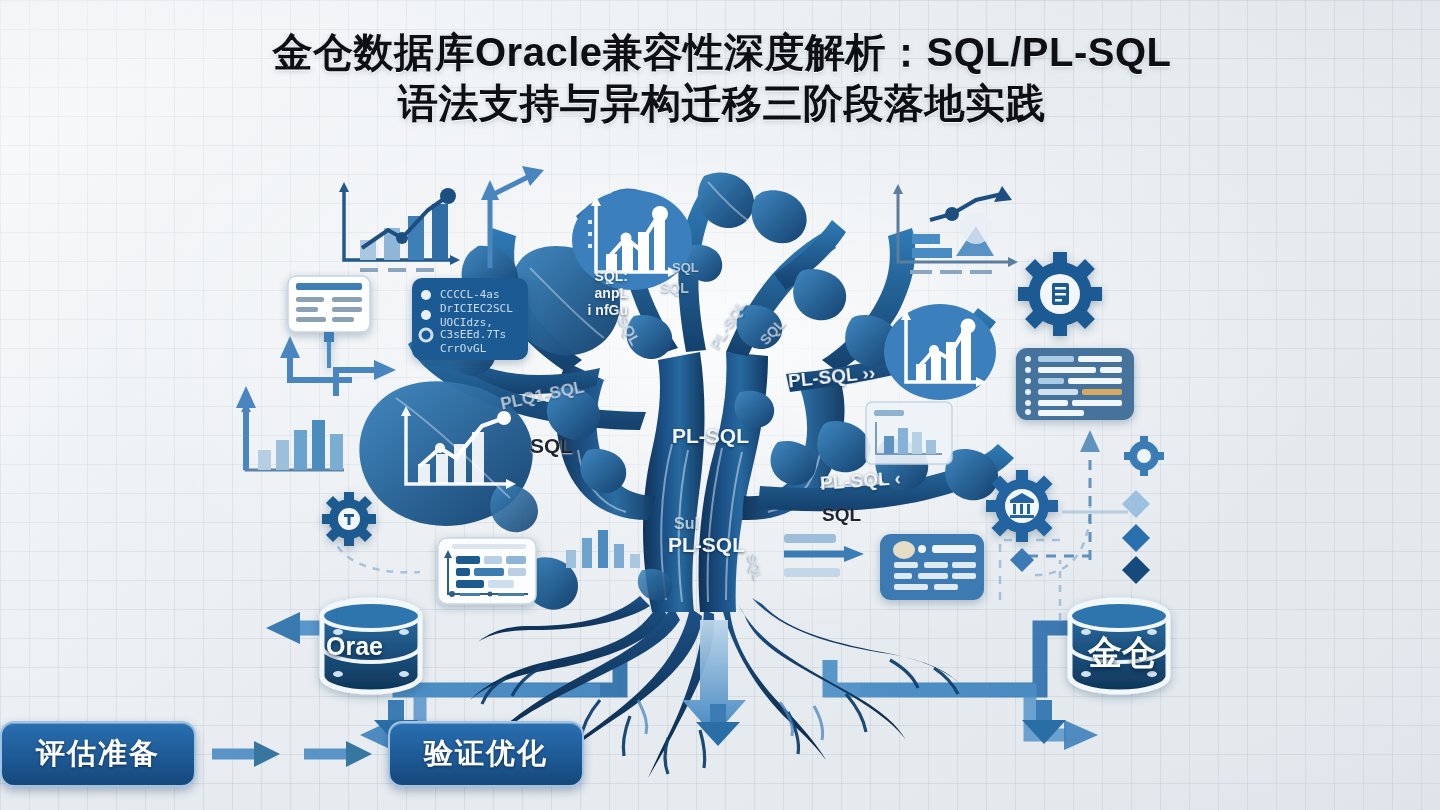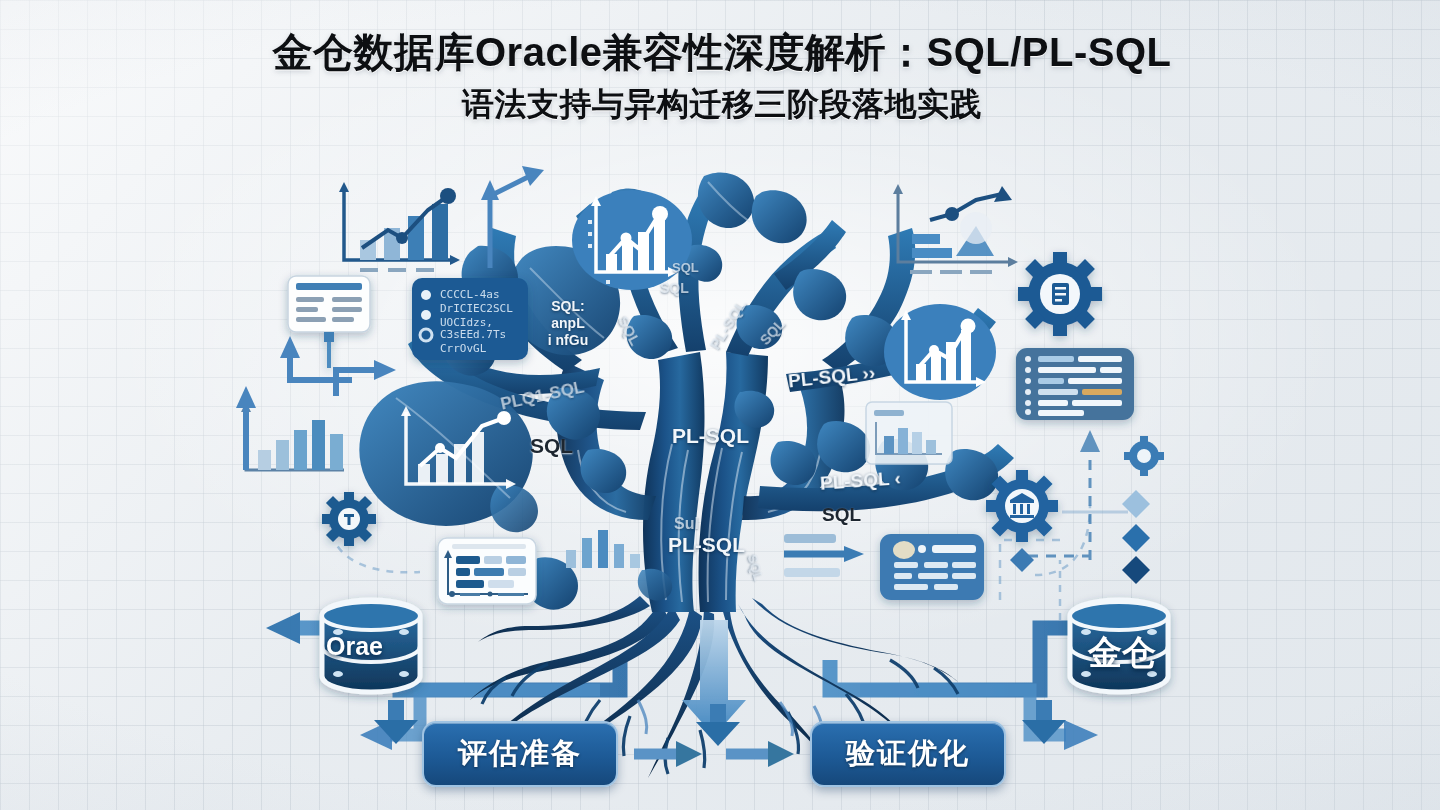--- a/index.html
+++ b/index.html
@@ -33,7 +33,7 @@
     text-shadow:0 1px 0 rgba(255,255,255,.85), 0 2px 5px rgba(120,132,146,.35);
   }
   #title .l1{display:block;font-size:40px;line-height:52px;}
-  #title .l2{display:block;font-size:32px;line-height:52px;}
+  #title .l2{display:block;font-size:40px;line-height:52px;font-family:Liberation Serif, serif;}
 
   
   #art{position:absolute;left:0;top:0;width:1440px;height:810px;z-index:10;}

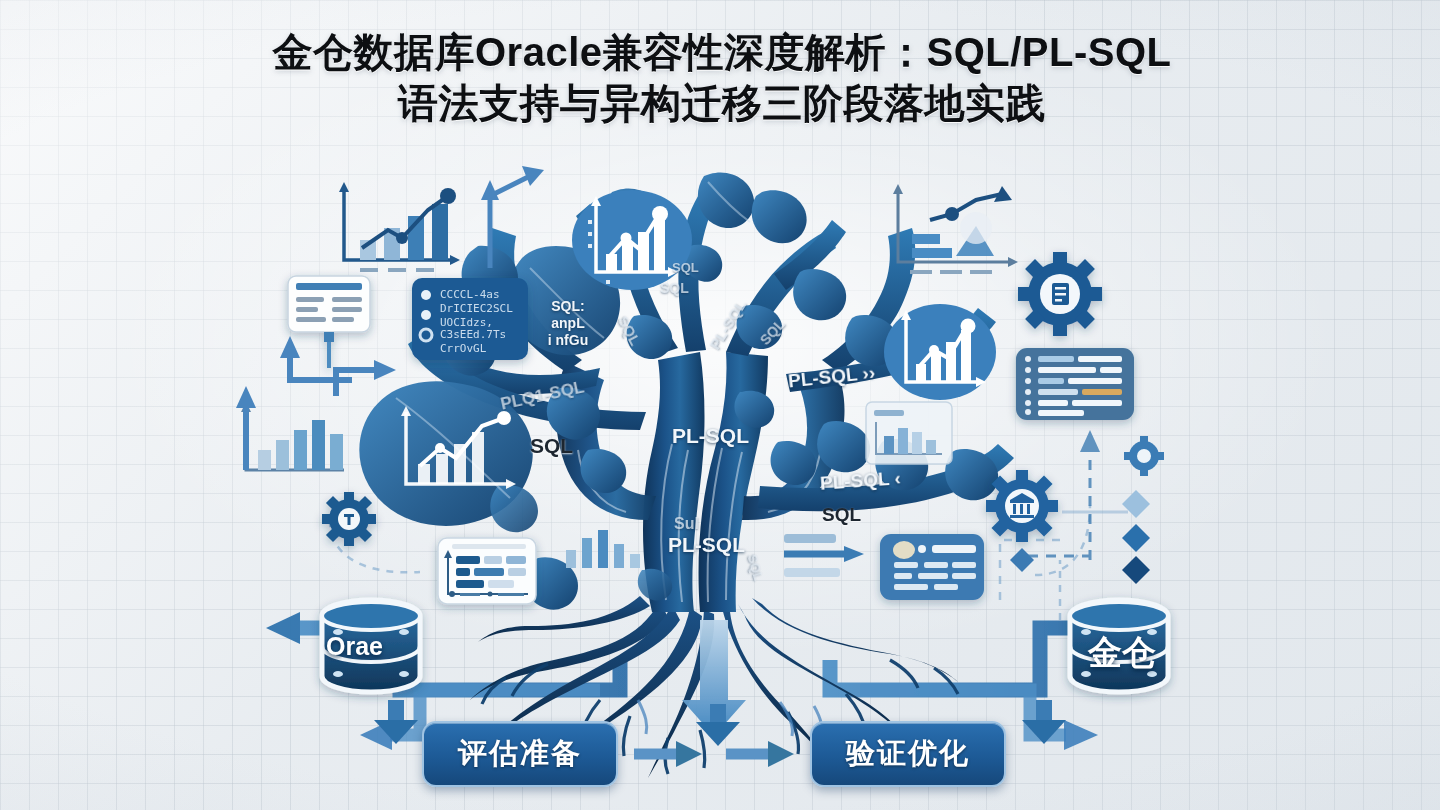--- a/index.html
+++ b/index.html
@@ -617,7 +617,7 @@
     <span class="tlabel tl-ghost tl-blur" style="left:742px;top:560px;font-size:13px;transform:rotate(74deg);">SQL</span>
     <span class="tlabel tl-ghost tl-blur" style="left:672px;top:260px;font-size:13px;">SQL</span>
 
-    <div class="tlabel tl-white tl-blur" style="left:528px;top:268px;font-size:14px;line-height:17px;text-align:center;width:80px;margin-top:30px;">
+    <div class="tlabel tl-white tl-blur" style="left:548px;top:268px;font-size:14px;line-height:17px;text-align:right;width:80px;">
       <span>SQL:</span><br>
       <span>anpL</span><br>
       <span>i nfGu</span>

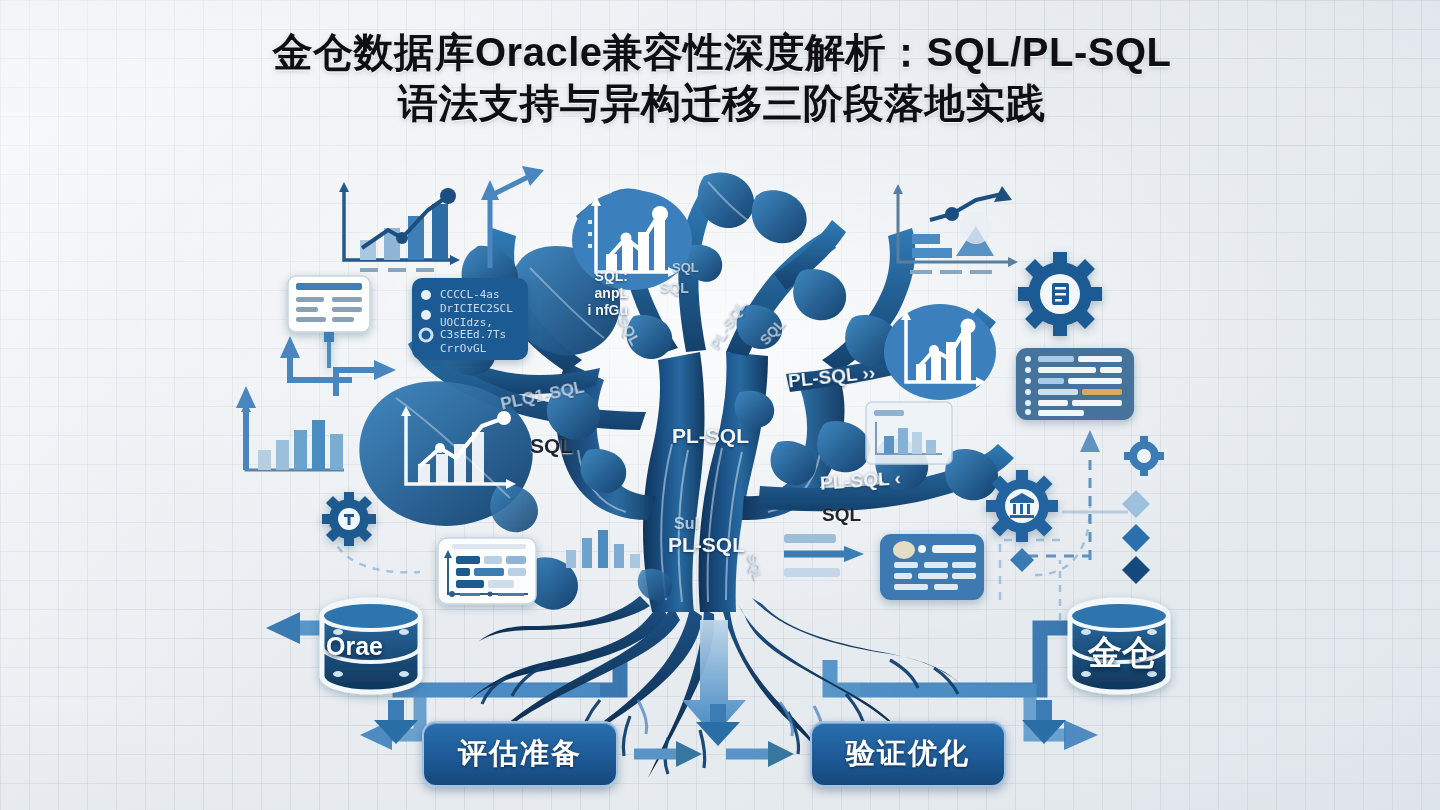--- a/index.html
+++ b/index.html
@@ -41,7 +41,7 @@
   
   #process{
     position:absolute;left:0;right:12px;bottom:16px;height:80px;z-index:45;
-    display:flex;align-items:center;justify-content:center;gap:8px;
+    display:flex;align-items:center;gap:8px;
   }
   .pbox{
     width:192px;height:62px;border-radius:14px;

